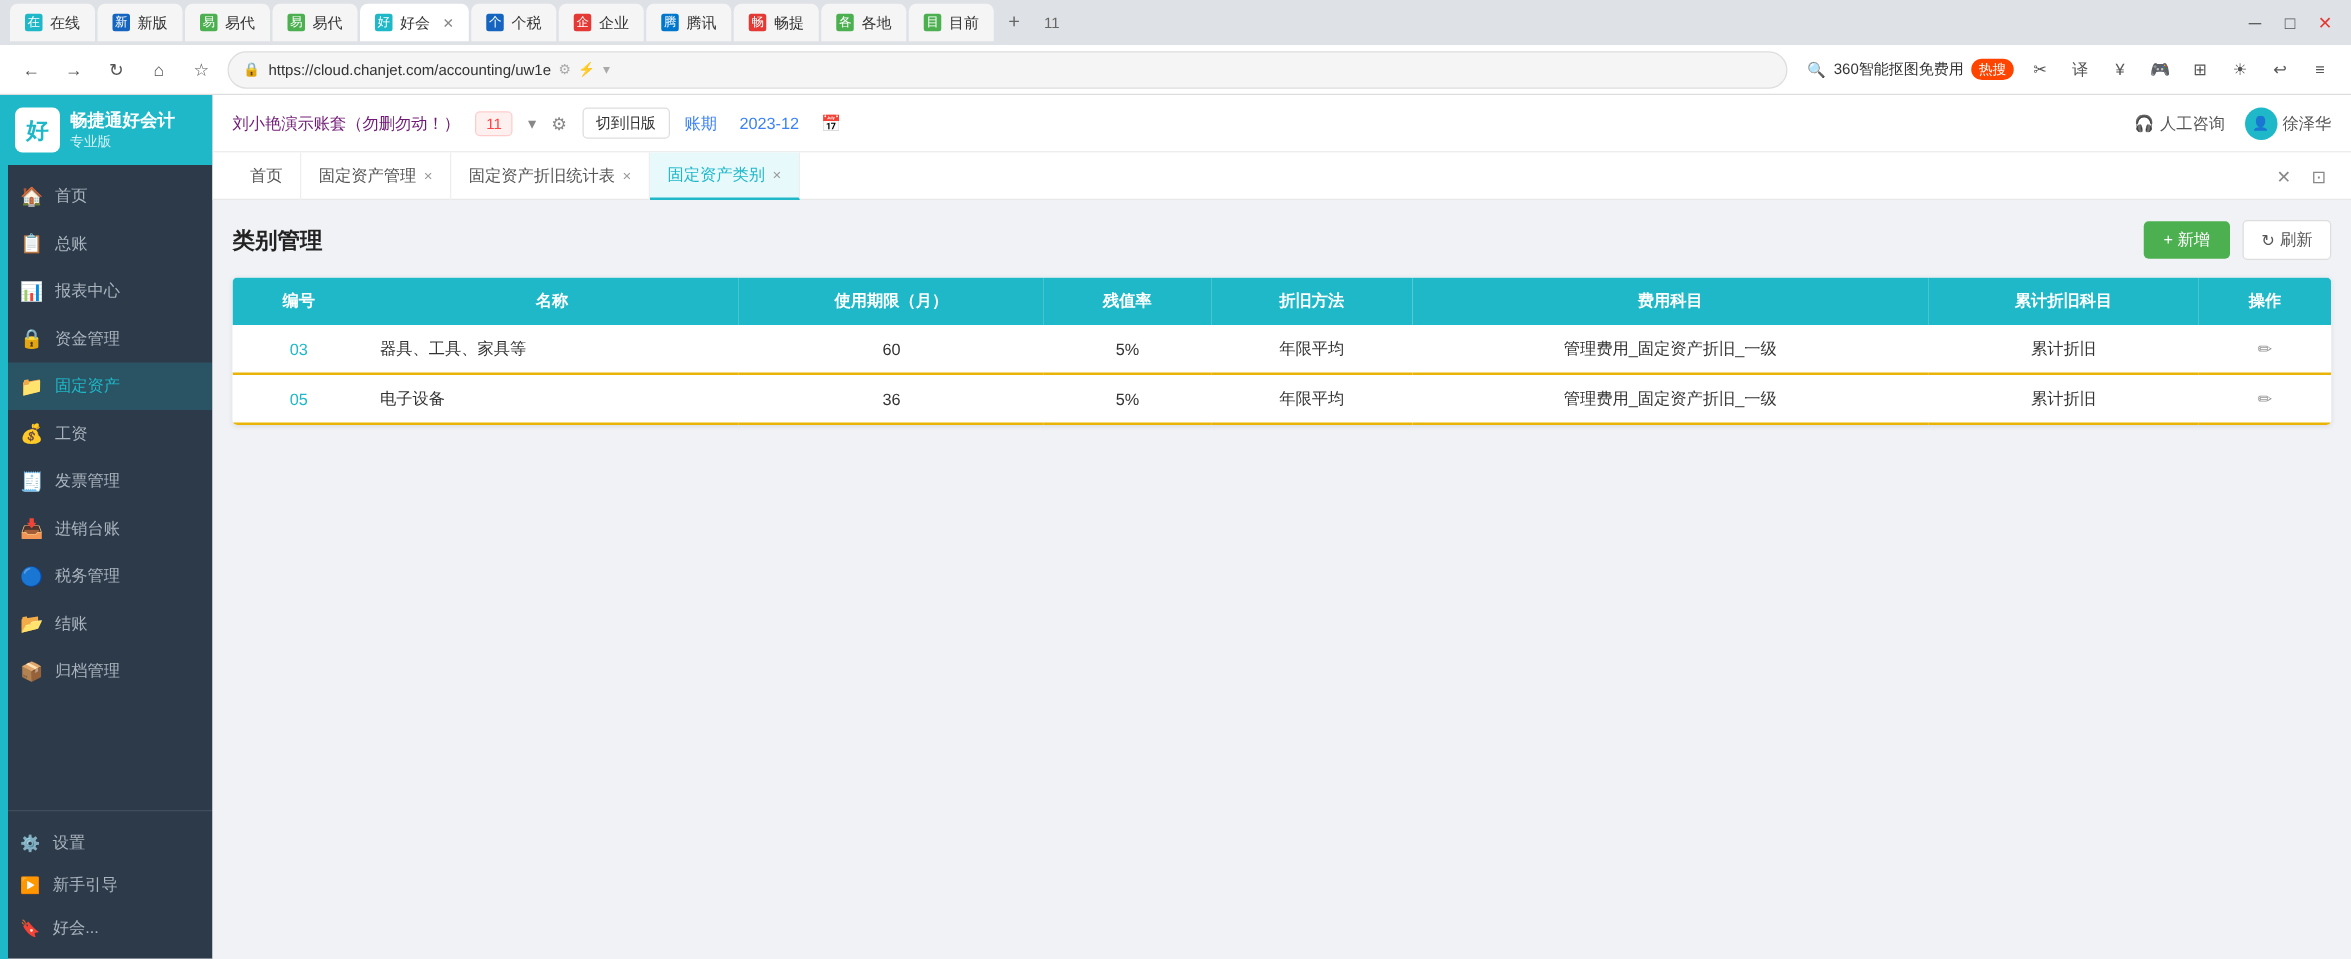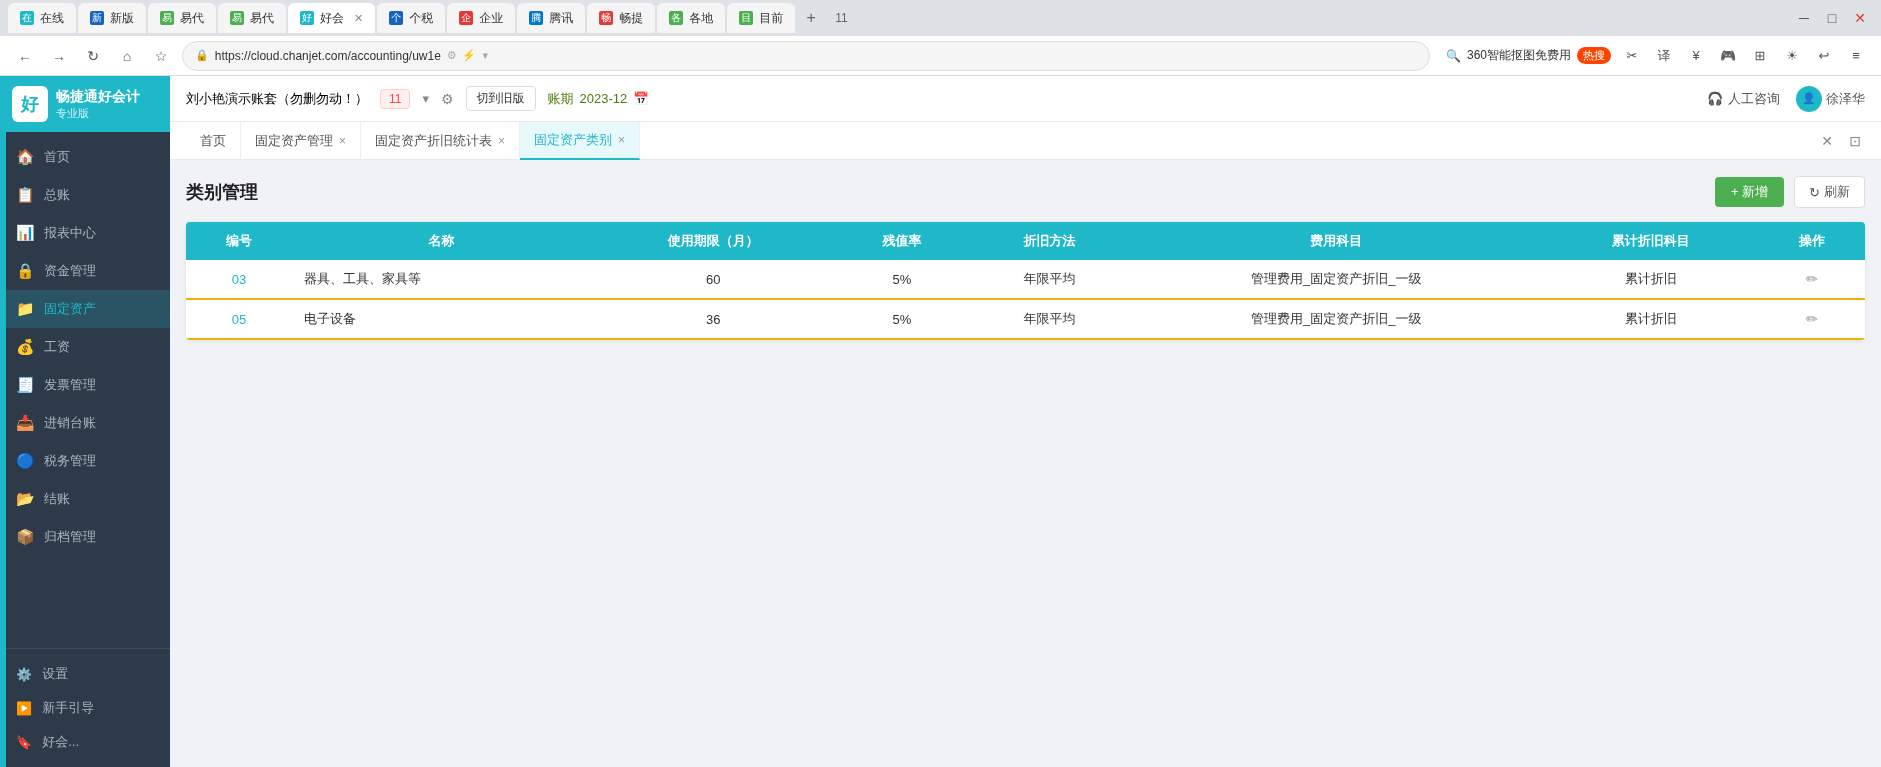--- a/index.html
+++ b/index.html
@@ -44,7 +44,7 @@
     
     .app-header { background: #fff; border-bottom: 1px solid #e8e8e8; padding: 0 16px; height: 46px; display: flex; align-items: center; justify-content: space-between; }
     .app-header-left { display: flex; align-items: center; gap: 12px; font-size: 13px; }
-    .user-info { color: #000000; }
+    .user-info { color: #701a75; }
     .account-badge { background: #fff0f0; color: #f44; border: 1px solid #fcc; border-radius: 4px; padding: 2px 8px; font-size: 12px; }
     .period-info { color: #4d7c0f; display: flex; align-items: center; gap: 6px; }
     .switch-btn { background: #fff; border: 1px solid #ddd; border-radius: 4px; padding: 3px 10px; font-size: 12px; cursor: pointer; color: #333; }

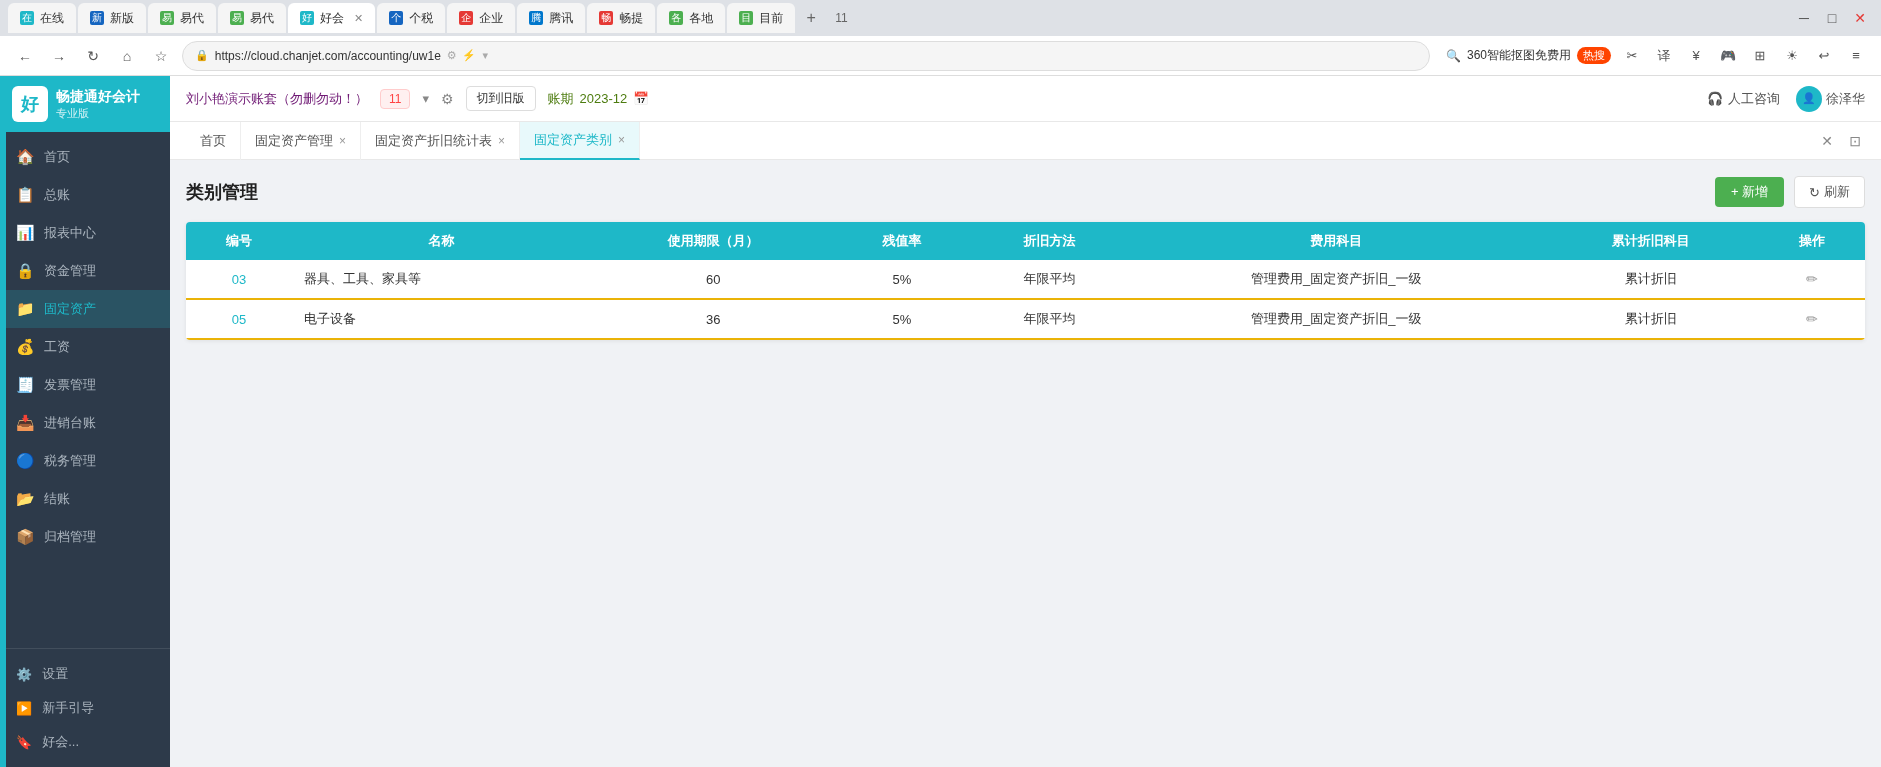--- a/index.html
+++ b/index.html
@@ -46,7 +46,7 @@
     .app-header-left { display: flex; align-items: center; gap: 12px; font-size: 13px; }
     .user-info { color: #701a75; }
     .account-badge { background: #fff0f0; color: #f44; border: 1px solid #fcc; border-radius: 4px; padding: 2px 8px; font-size: 12px; }
-    .period-info { color: #4d7c0f; display: flex; align-items: center; gap: 6px; }
+    .period-info { color: #3b82f6; display: flex; align-items: center; gap: 18px; }
     .switch-btn { background: #fff; border: 1px solid #ddd; border-radius: 4px; padding: 3px 10px; font-size: 12px; cursor: pointer; color: #333; }
     .app-header-right { display: flex; align-items: center; gap: 16px; font-size: 13px; color: #555; }
     .header-action { display: flex; align-items: center; gap: 4px; cursor: pointer; color: #555; }

